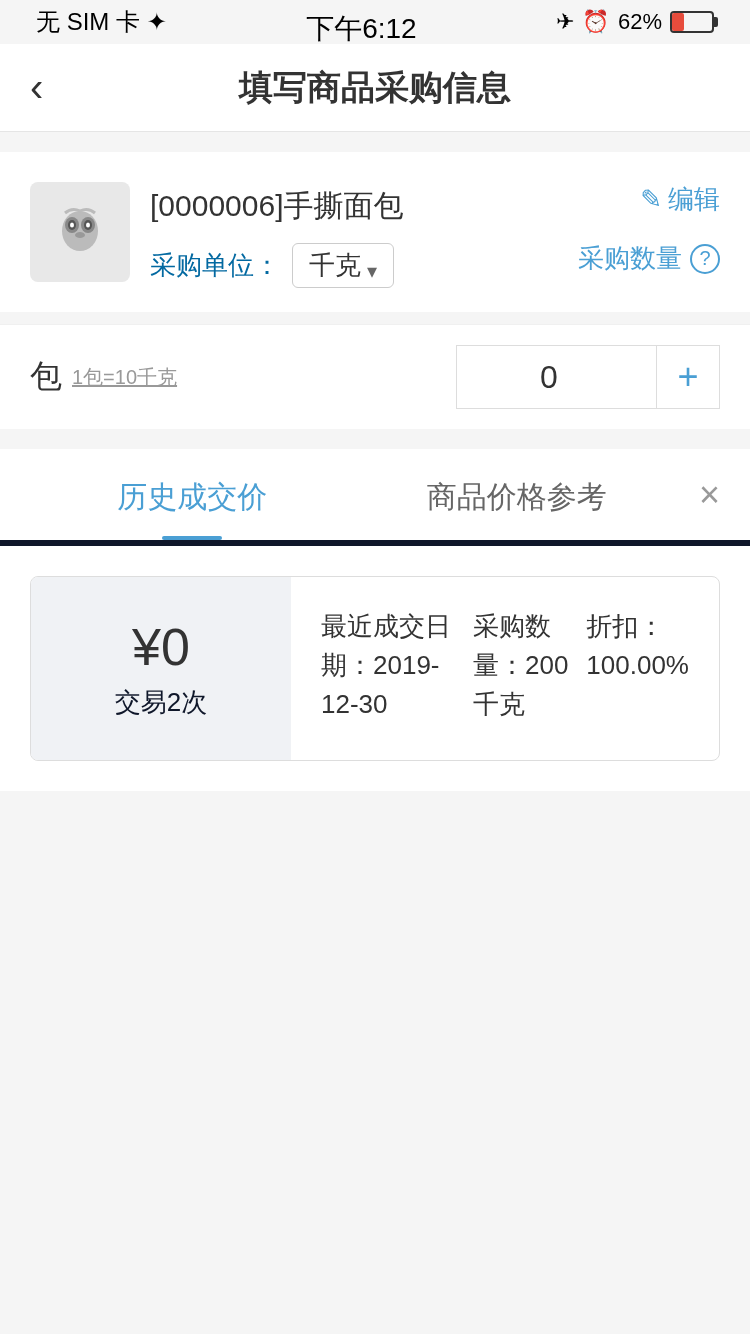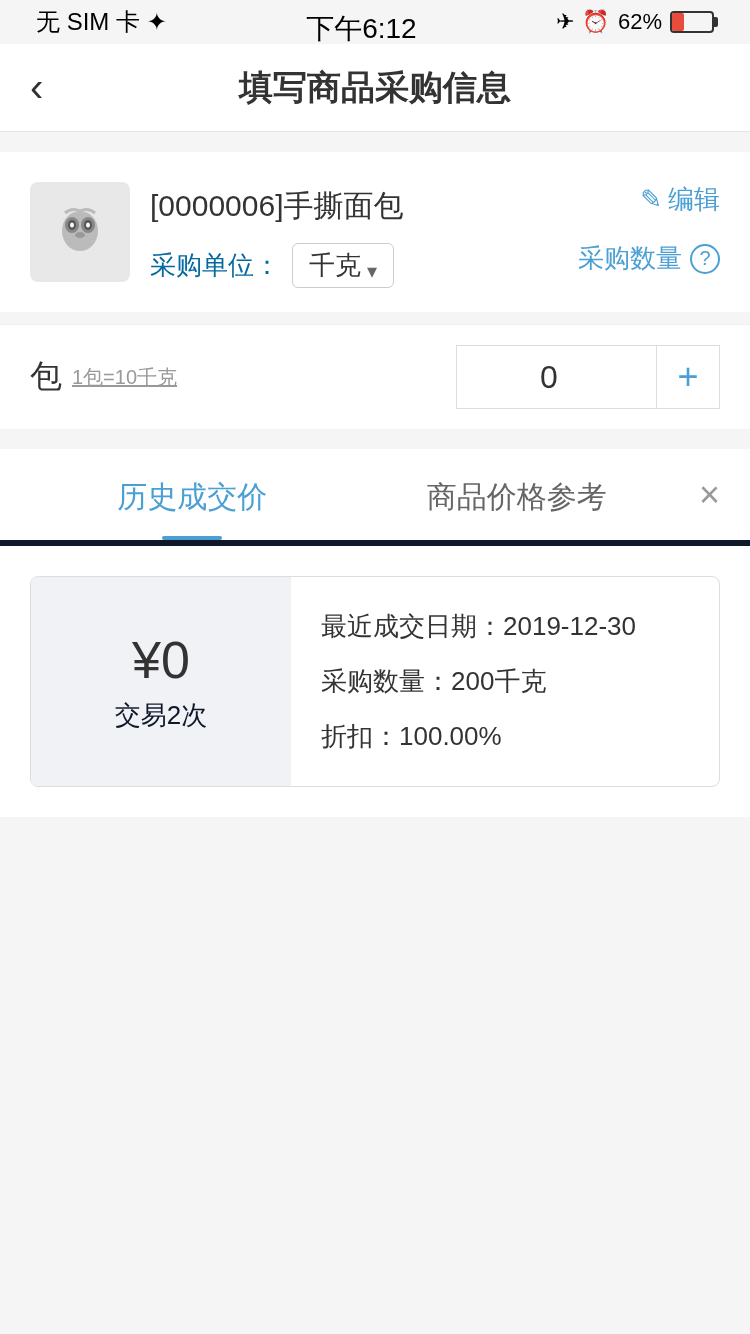--- a/index.html
+++ b/index.html
@@ -320,7 +320,7 @@
       flex: 1;
       padding: 30px 30px;
       display: flex;
-      flex-direction: column;
+      flex-direction: row;
       gap: 16px;
     }
     .price-detail-row {

